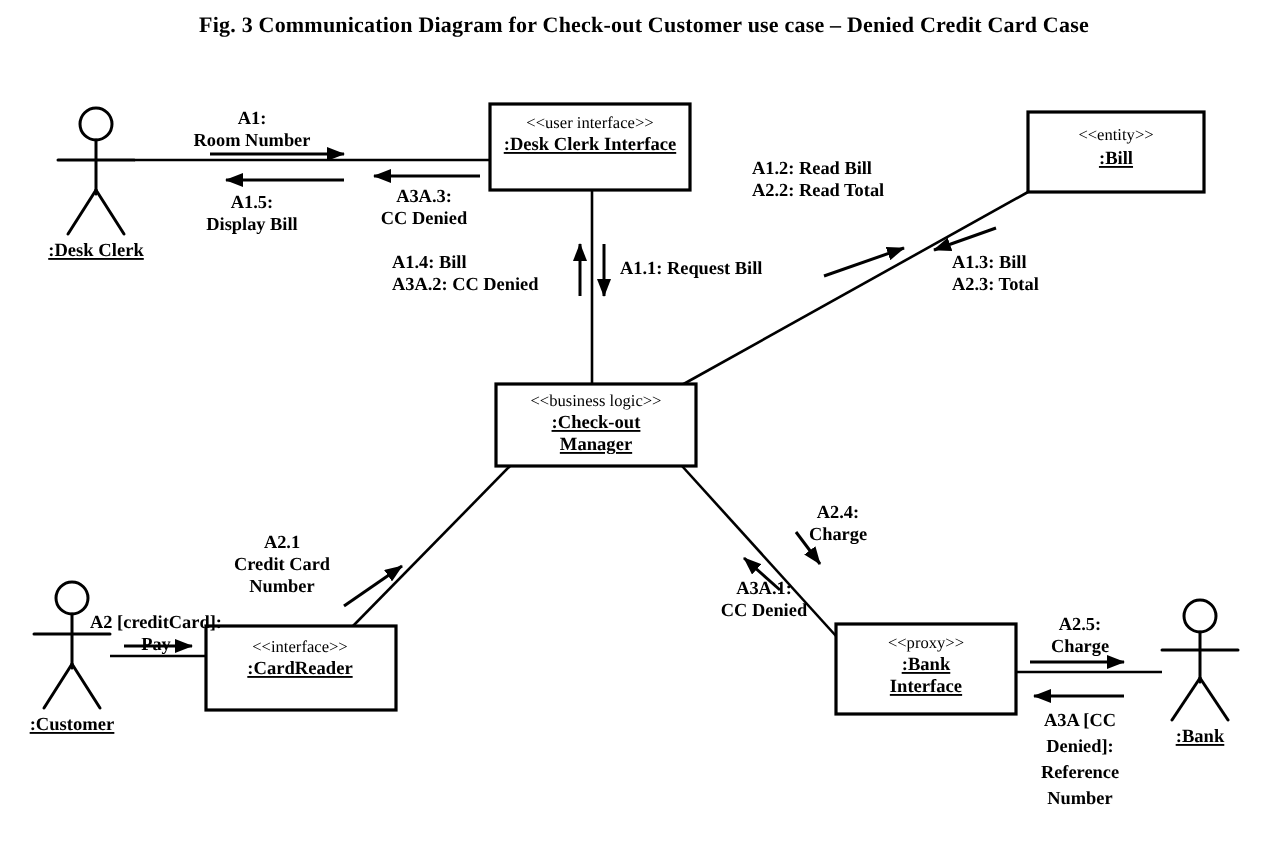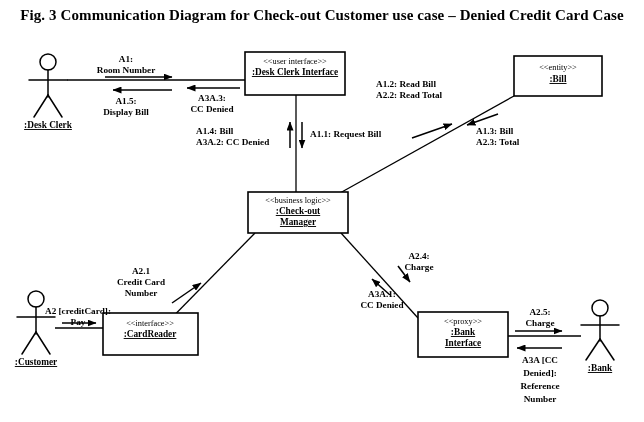--- a/index.html
+++ b/index.html
@@ -23,7 +23,7 @@
     text-align: center;
     font-family: "Liberation Serif", "DejaVu Serif", serif;
     font-weight: bold;
-    font-size: 15px;
+    font-size: 11px;
     color: #000000;
     letter-spacing: 0.1px;
   }

